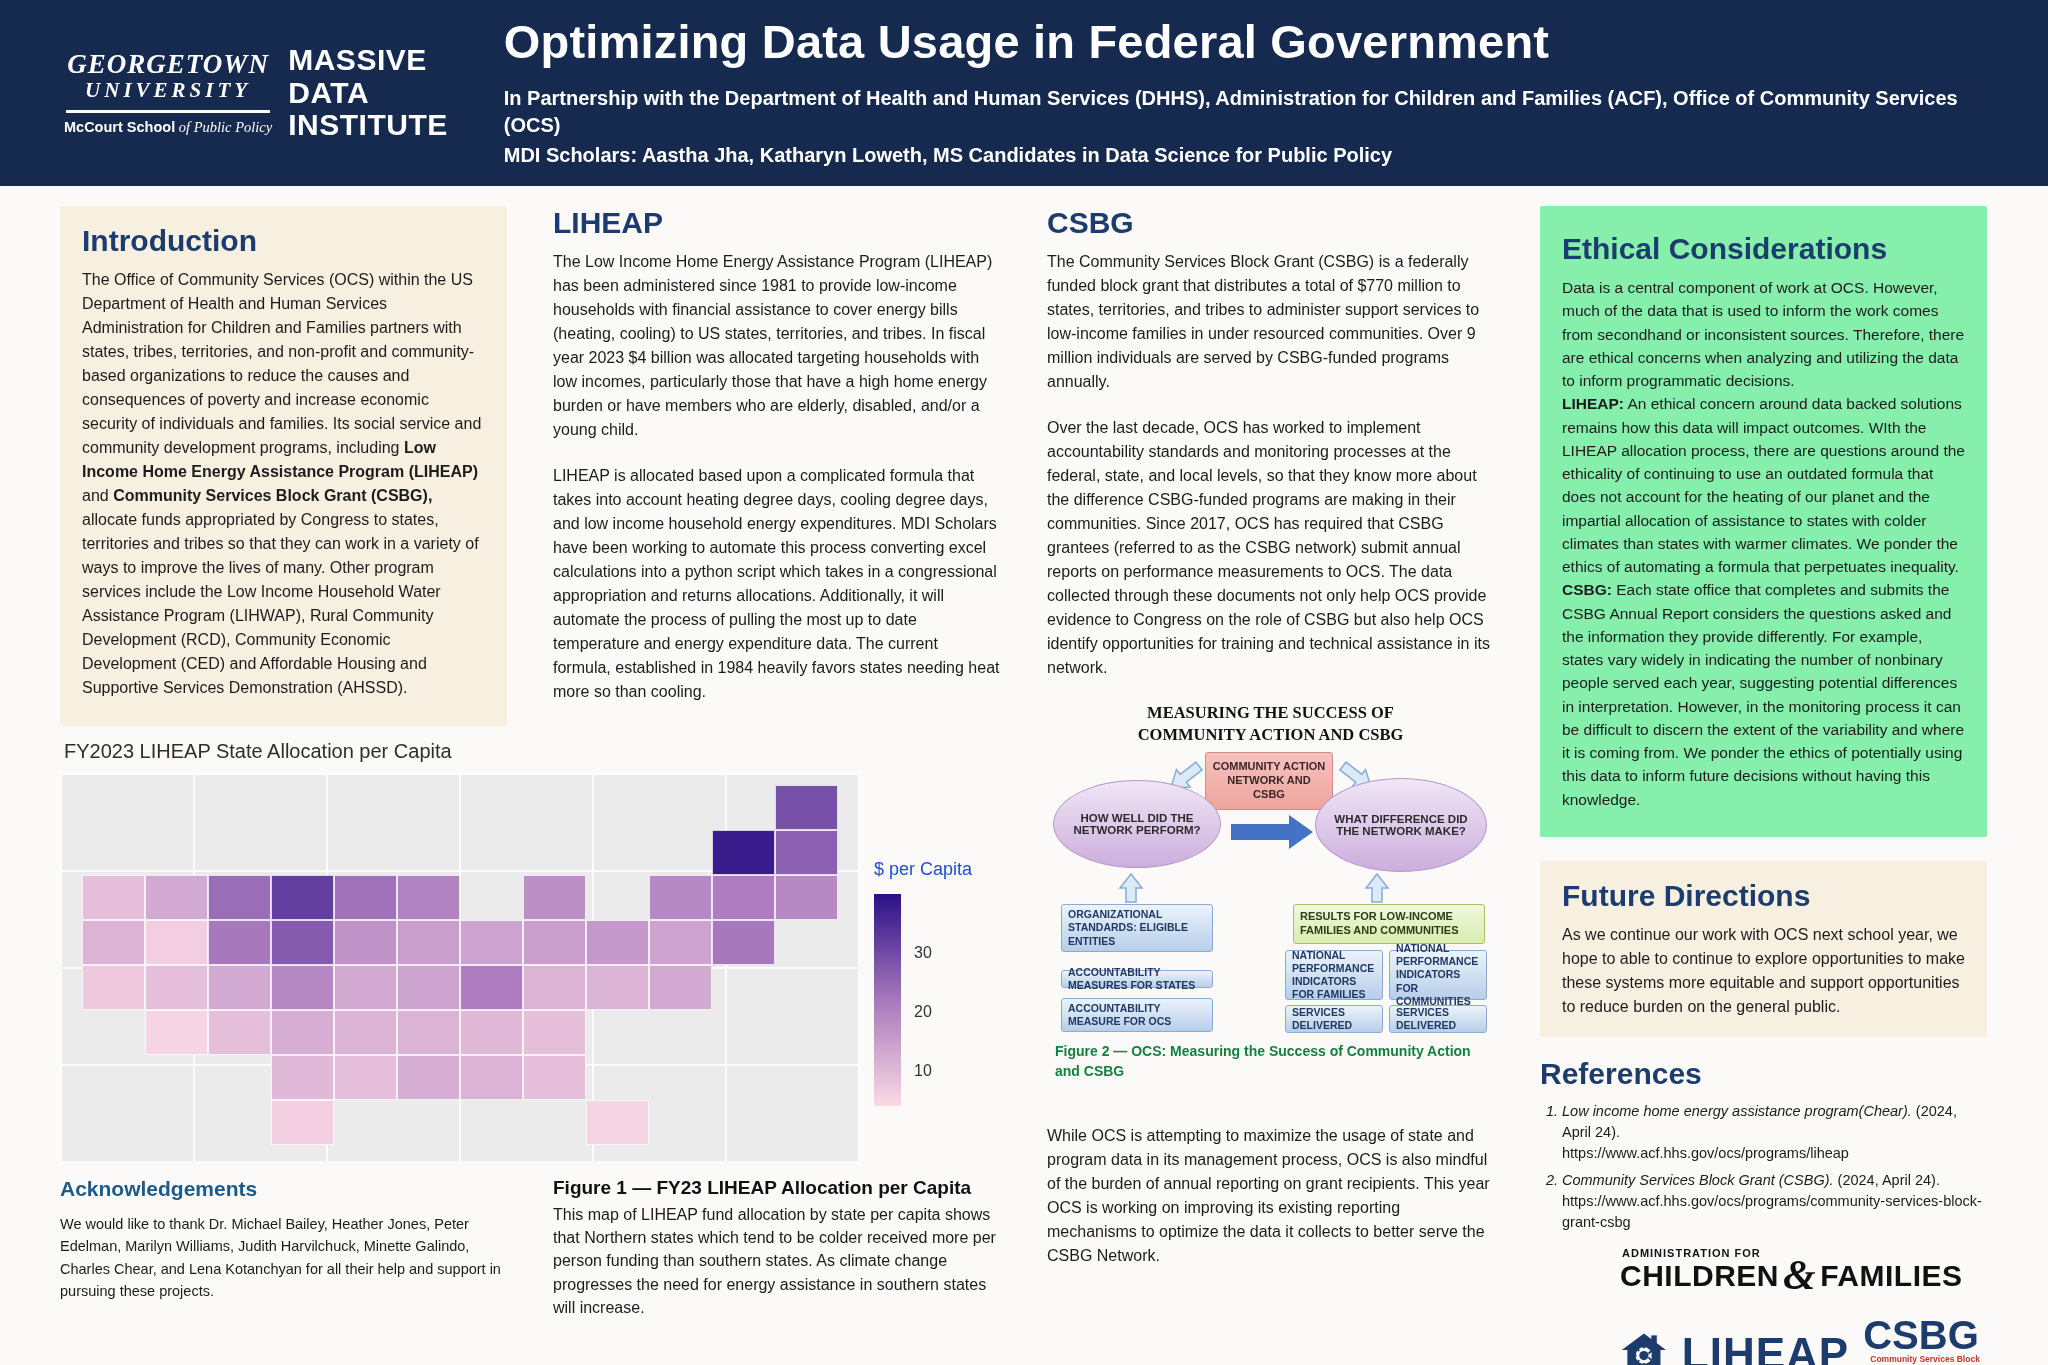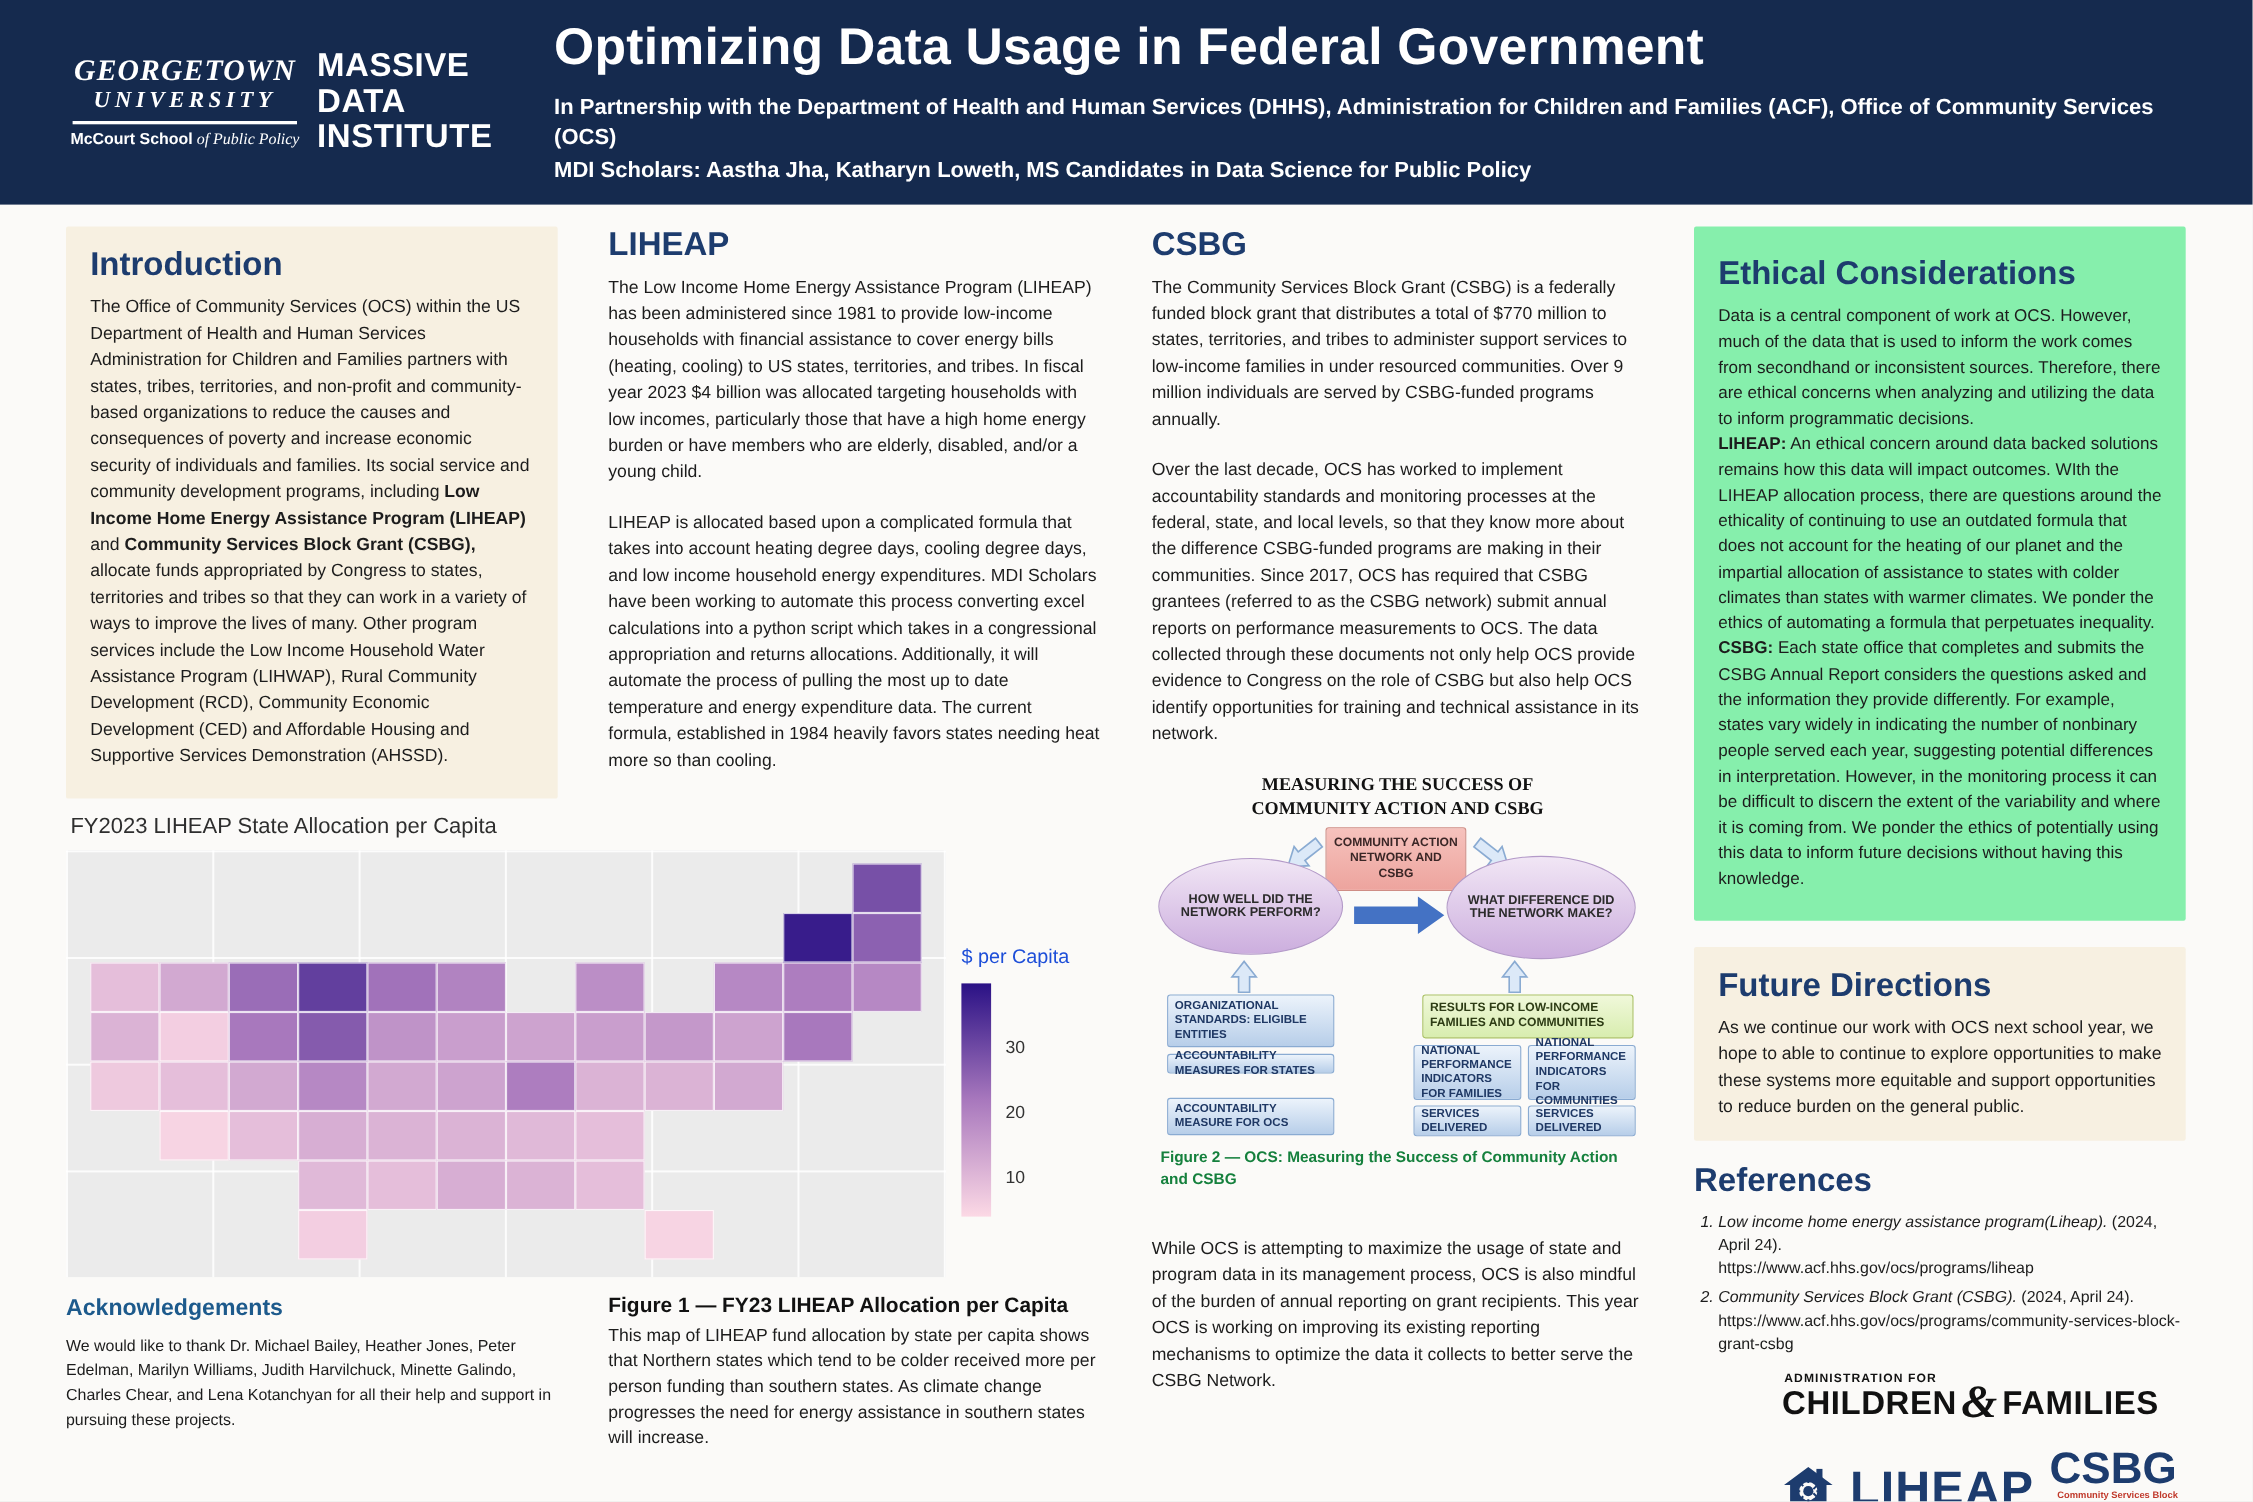--- a/index.html
+++ b/index.html
@@ -243,7 +243,7 @@
           <div class="dg-ellipse" style="left:268px;top:76px;width:172px;height:94px;">WHAT DIFFERENCE DID THE NETWORK MAKE?</div>
 
           <div class="dg-box dg-blue" style="left:14px;top:202px;width:152px;height:48px;">ORGANIZATIONAL STANDARDS: ELIGIBLE ENTITIES</div>
-          <div class="dg-box dg-blue" style="left:14px;top:256px;width:152px;height:18px;">ACCOUNTABILITY MEASURES FOR STATES</div>
+          <div class="dg-box dg-blue" style="left:14px;top:268px;width:152px;height:18px;">ACCOUNTABILITY MEASURES FOR STATES</div>
           <div class="dg-box dg-blue" style="left:14px;top:296px;width:152px;height:34px;">ACCOUNTABILITY MEASURE FOR OCS</div>
 
           <div class="dg-box dg-green" style="left:246px;top:202px;width:192px;height:40px;">RESULTS FOR LOW-INCOME FAMILIES AND COMMUNITIES</div>

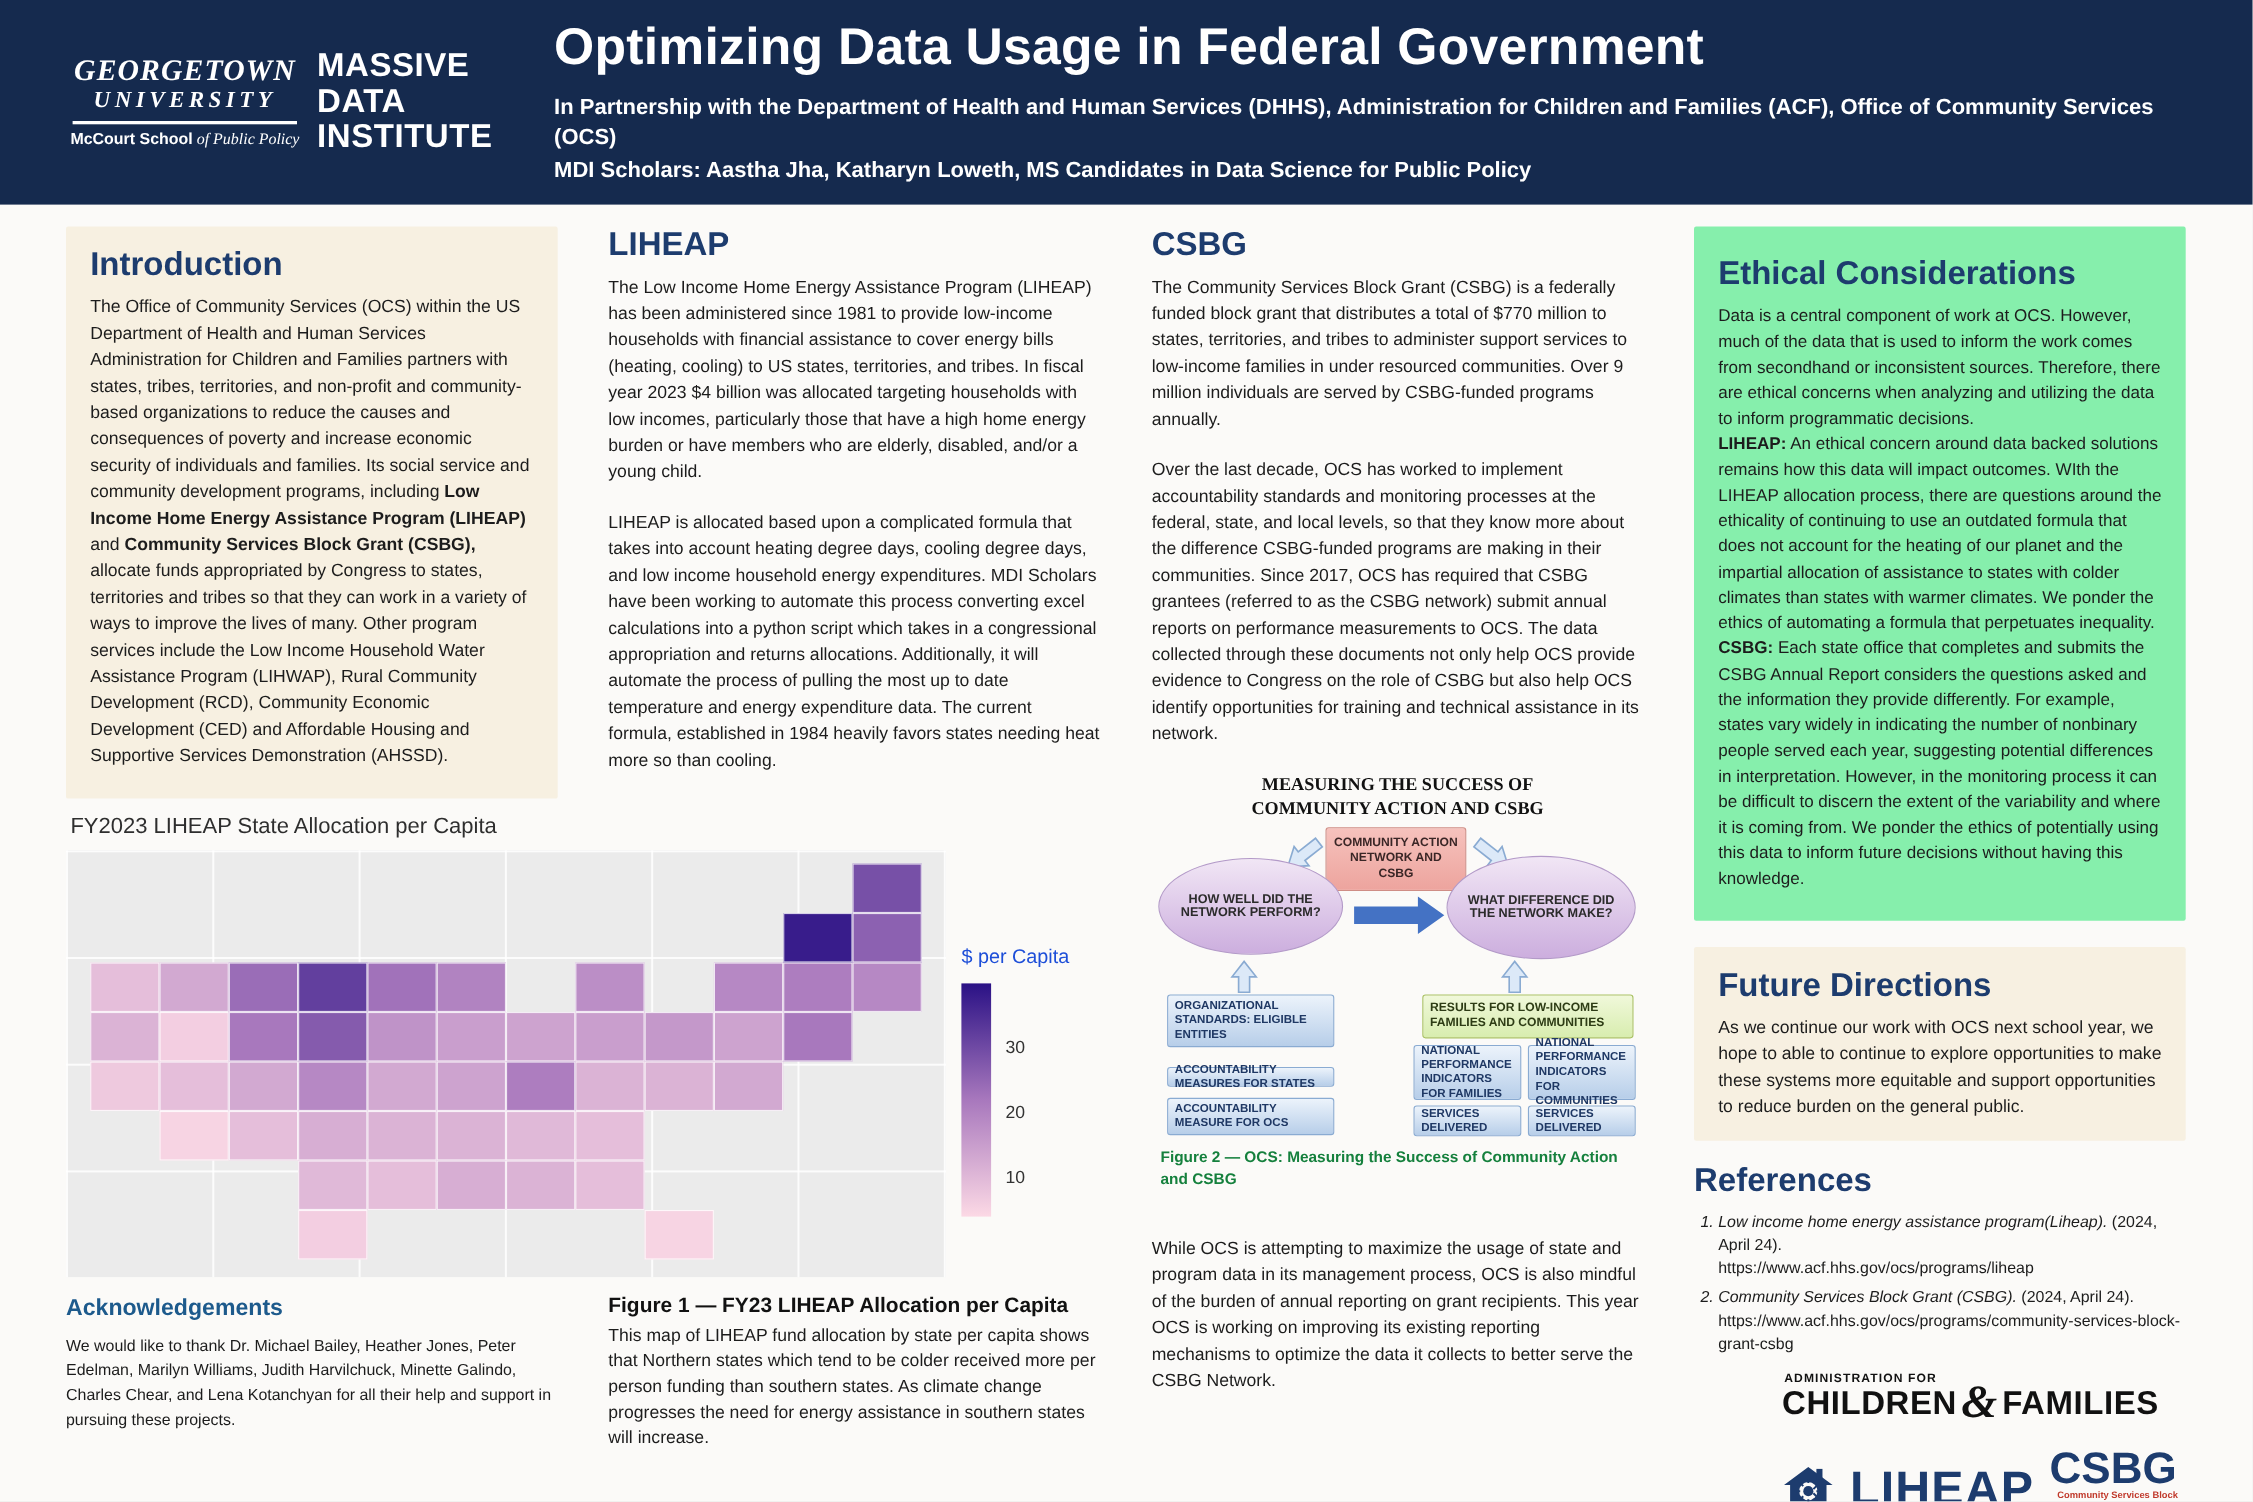--- a/index.html
+++ b/index.html
@@ -274,7 +274,7 @@
           <h2>References</h2>
           <ol>
             <li>
-              <span class="ref-title">Low income home energy assistance program(Liheap).</span><span class="ref-rest"> (2024, April 24).</span>
+              <span class="ref-title">Low income home energy assistance program(Chear).</span><span class="ref-rest"> (2024, April 24).</span>
               <span class="ref-url">https://www.acf.hhs.gov/ocs/programs/liheap</span>
             </li>
             <li>

